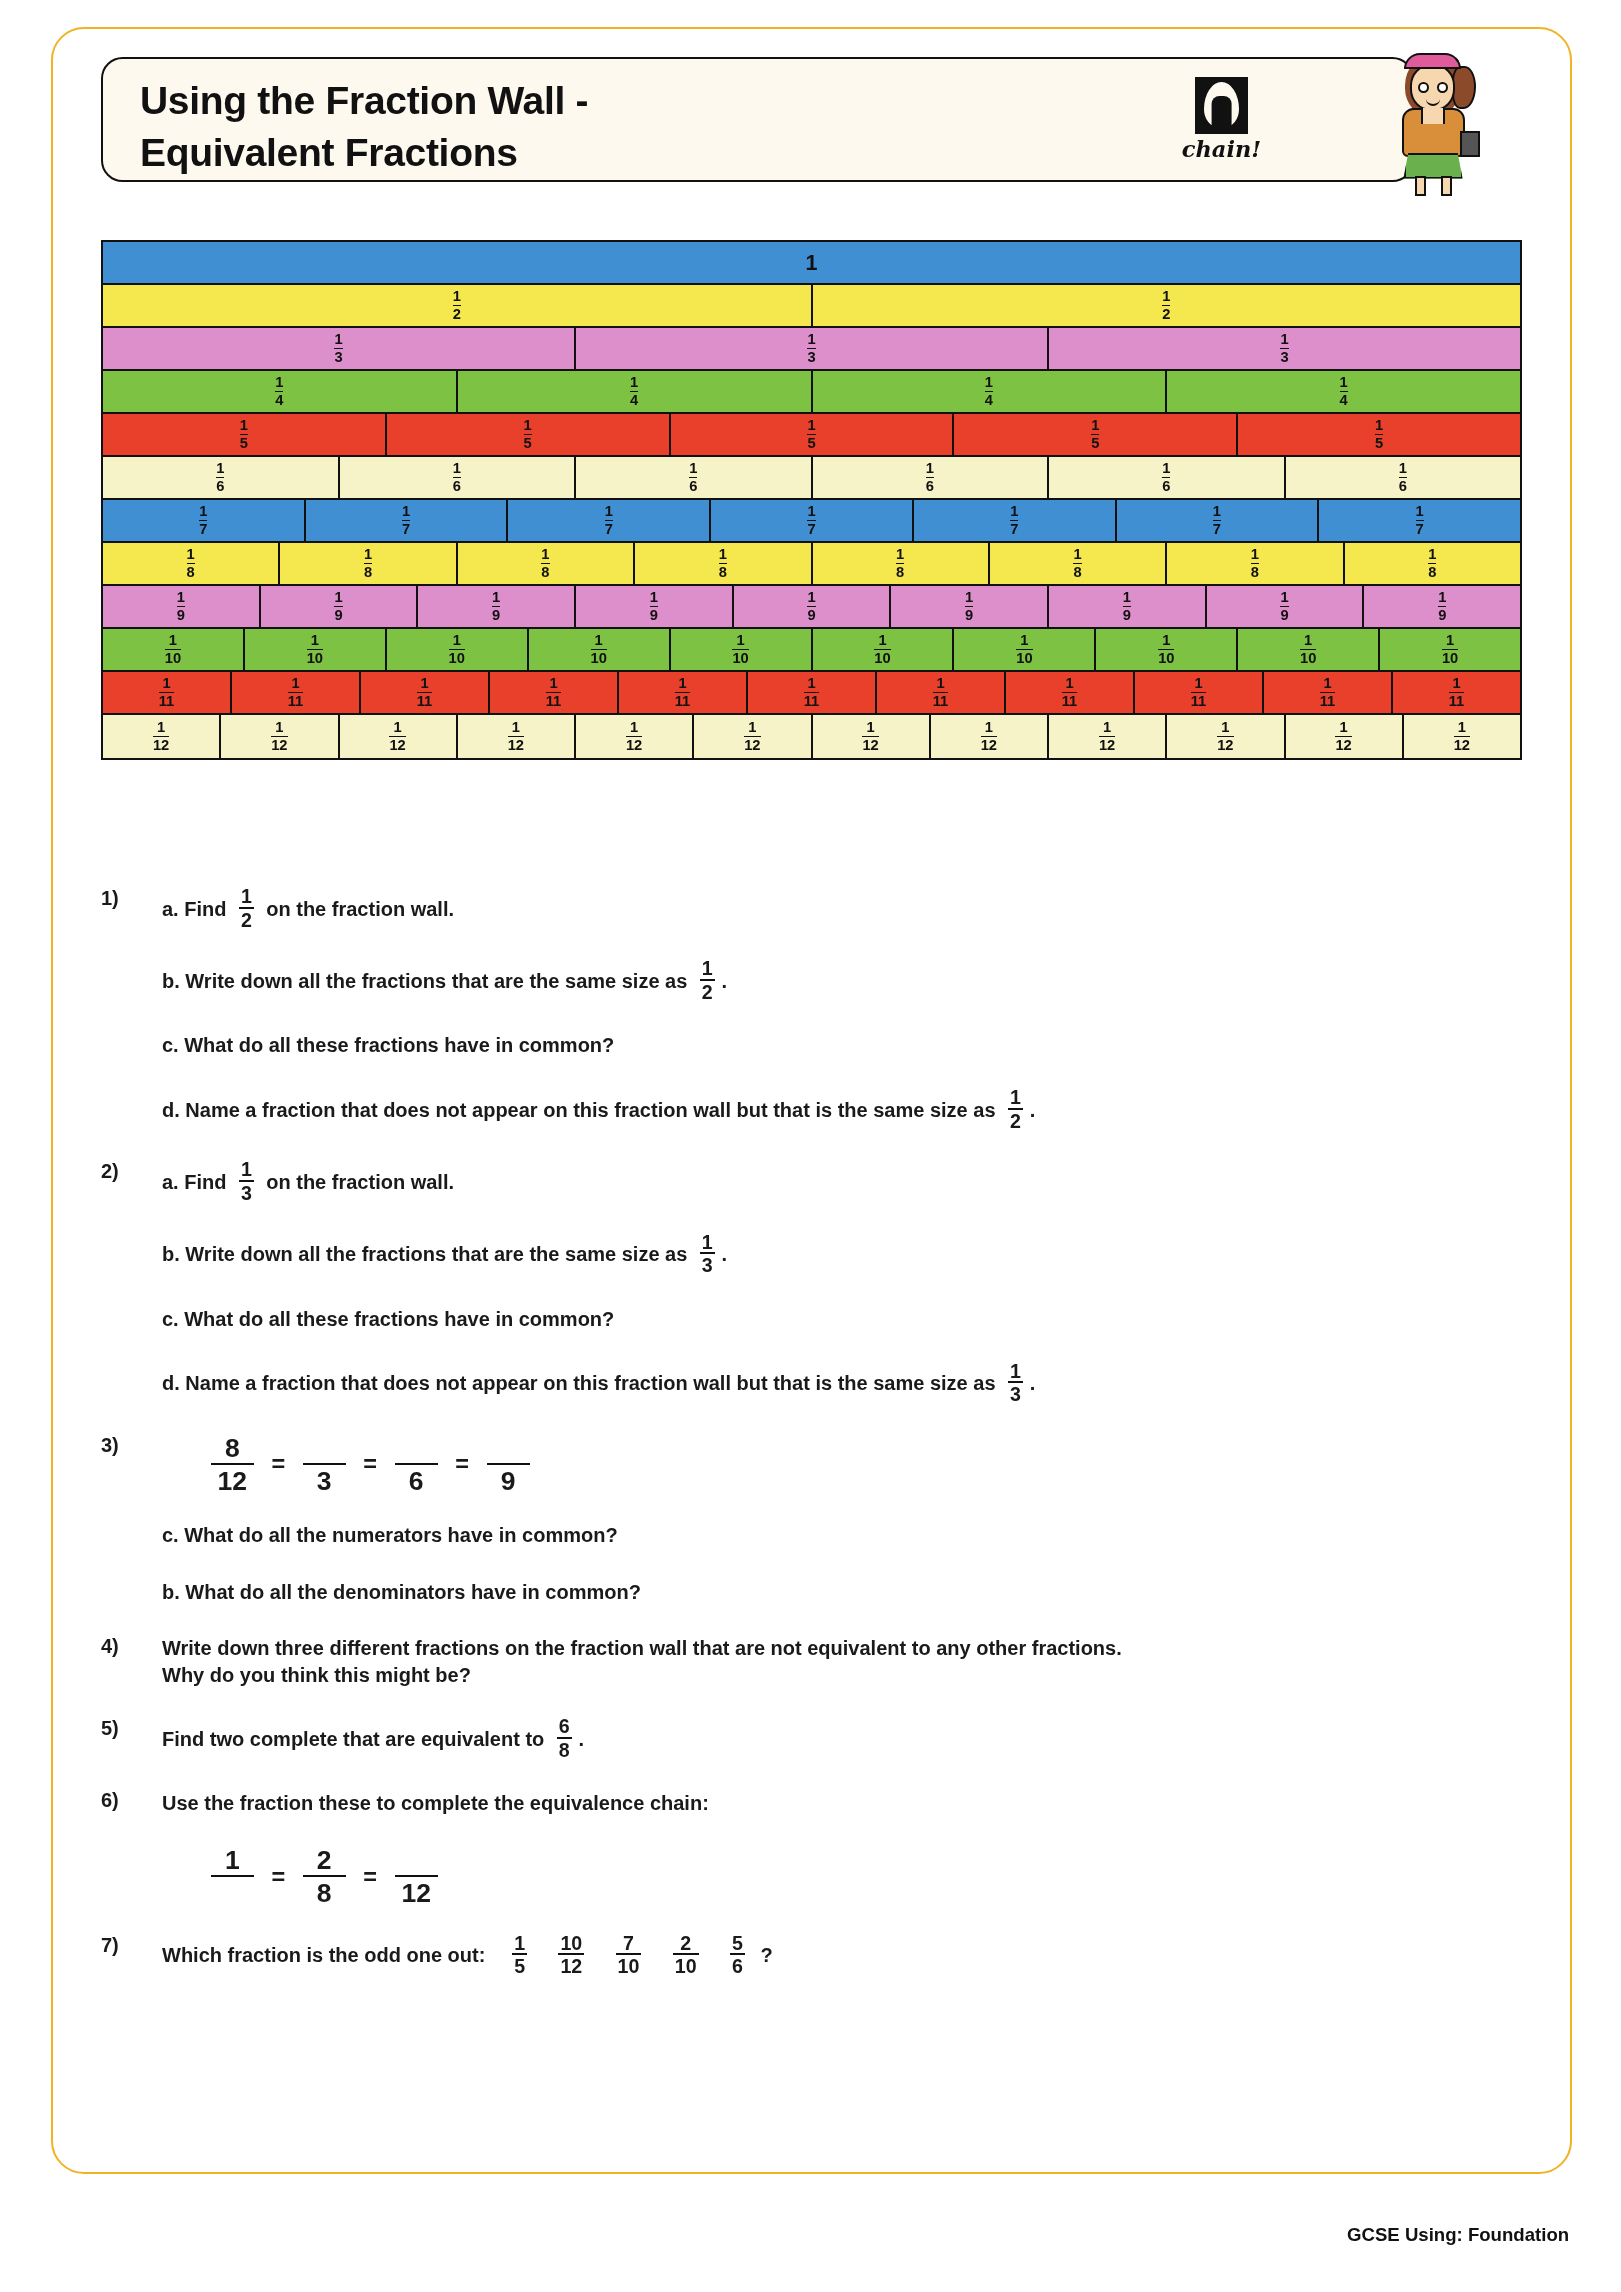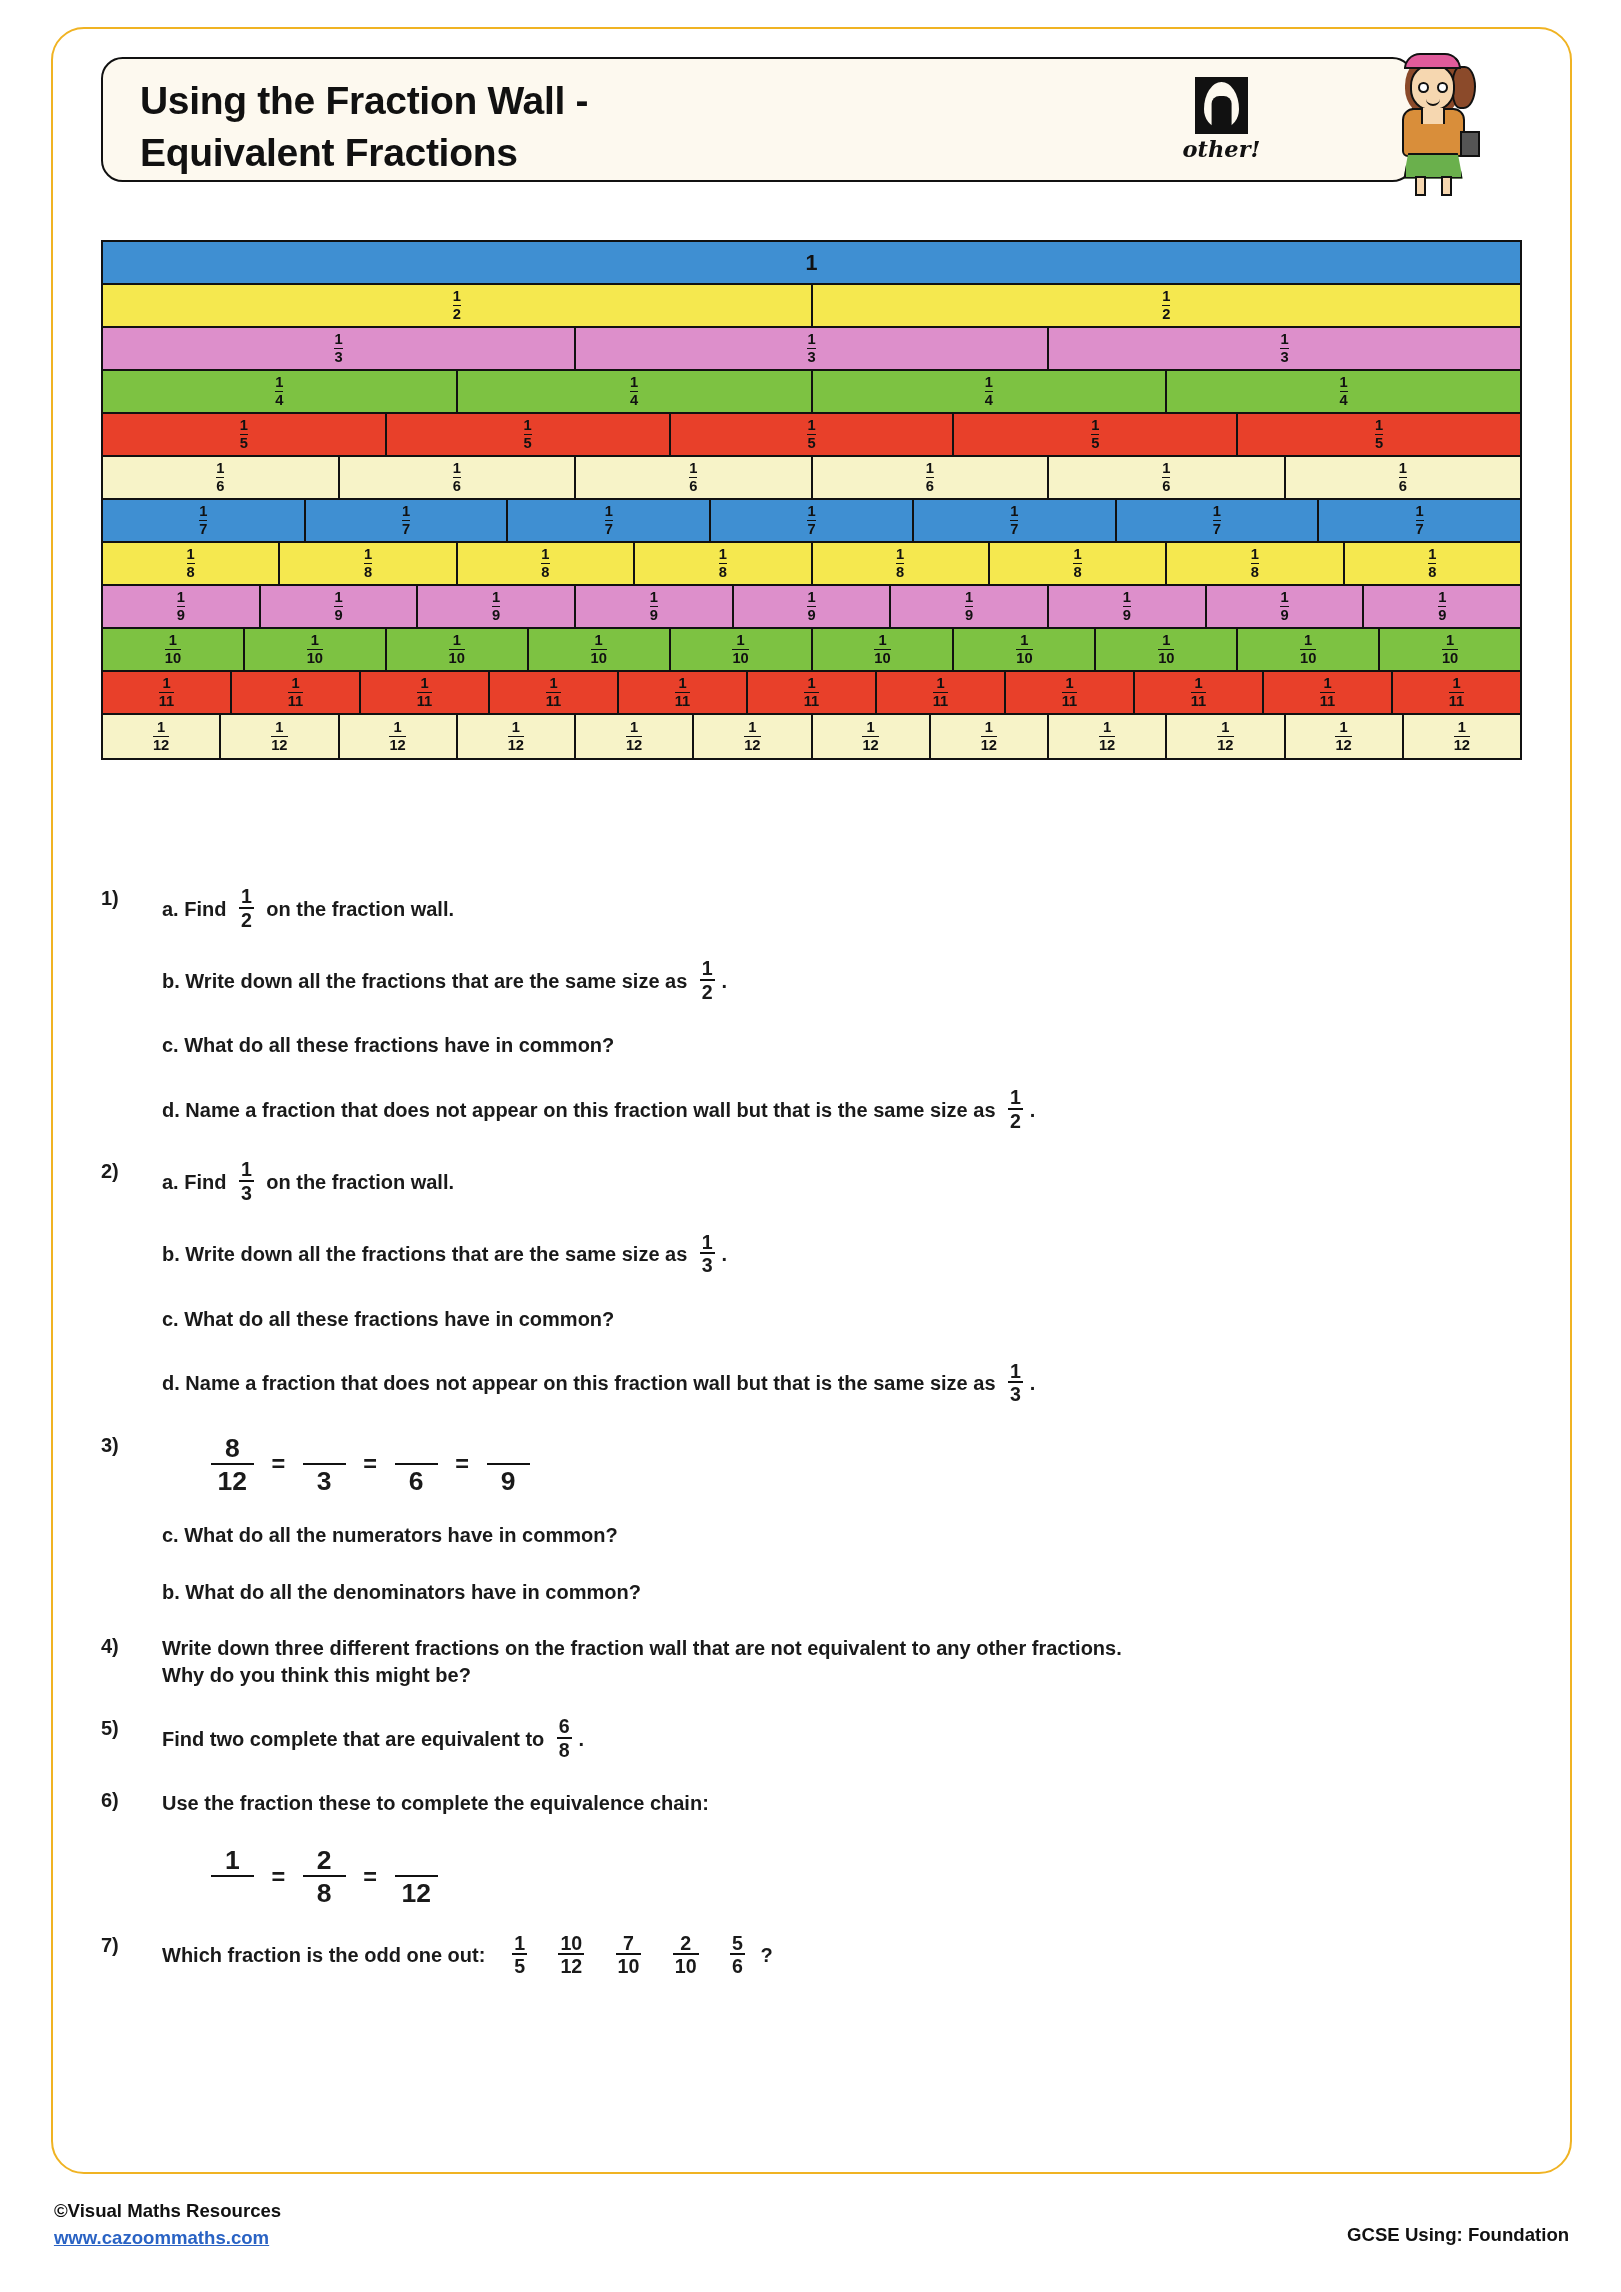--- a/index.html
+++ b/index.html
@@ -357,7 +357,7 @@
 Equivalent Fractions</div>
       <div class="logo">
         <div class="logo-glyph"></div>
-        <div class="logo-word">other!</div>
+        <div class="logo-word">chain!</div>
       </div>
     </div>
   </div>

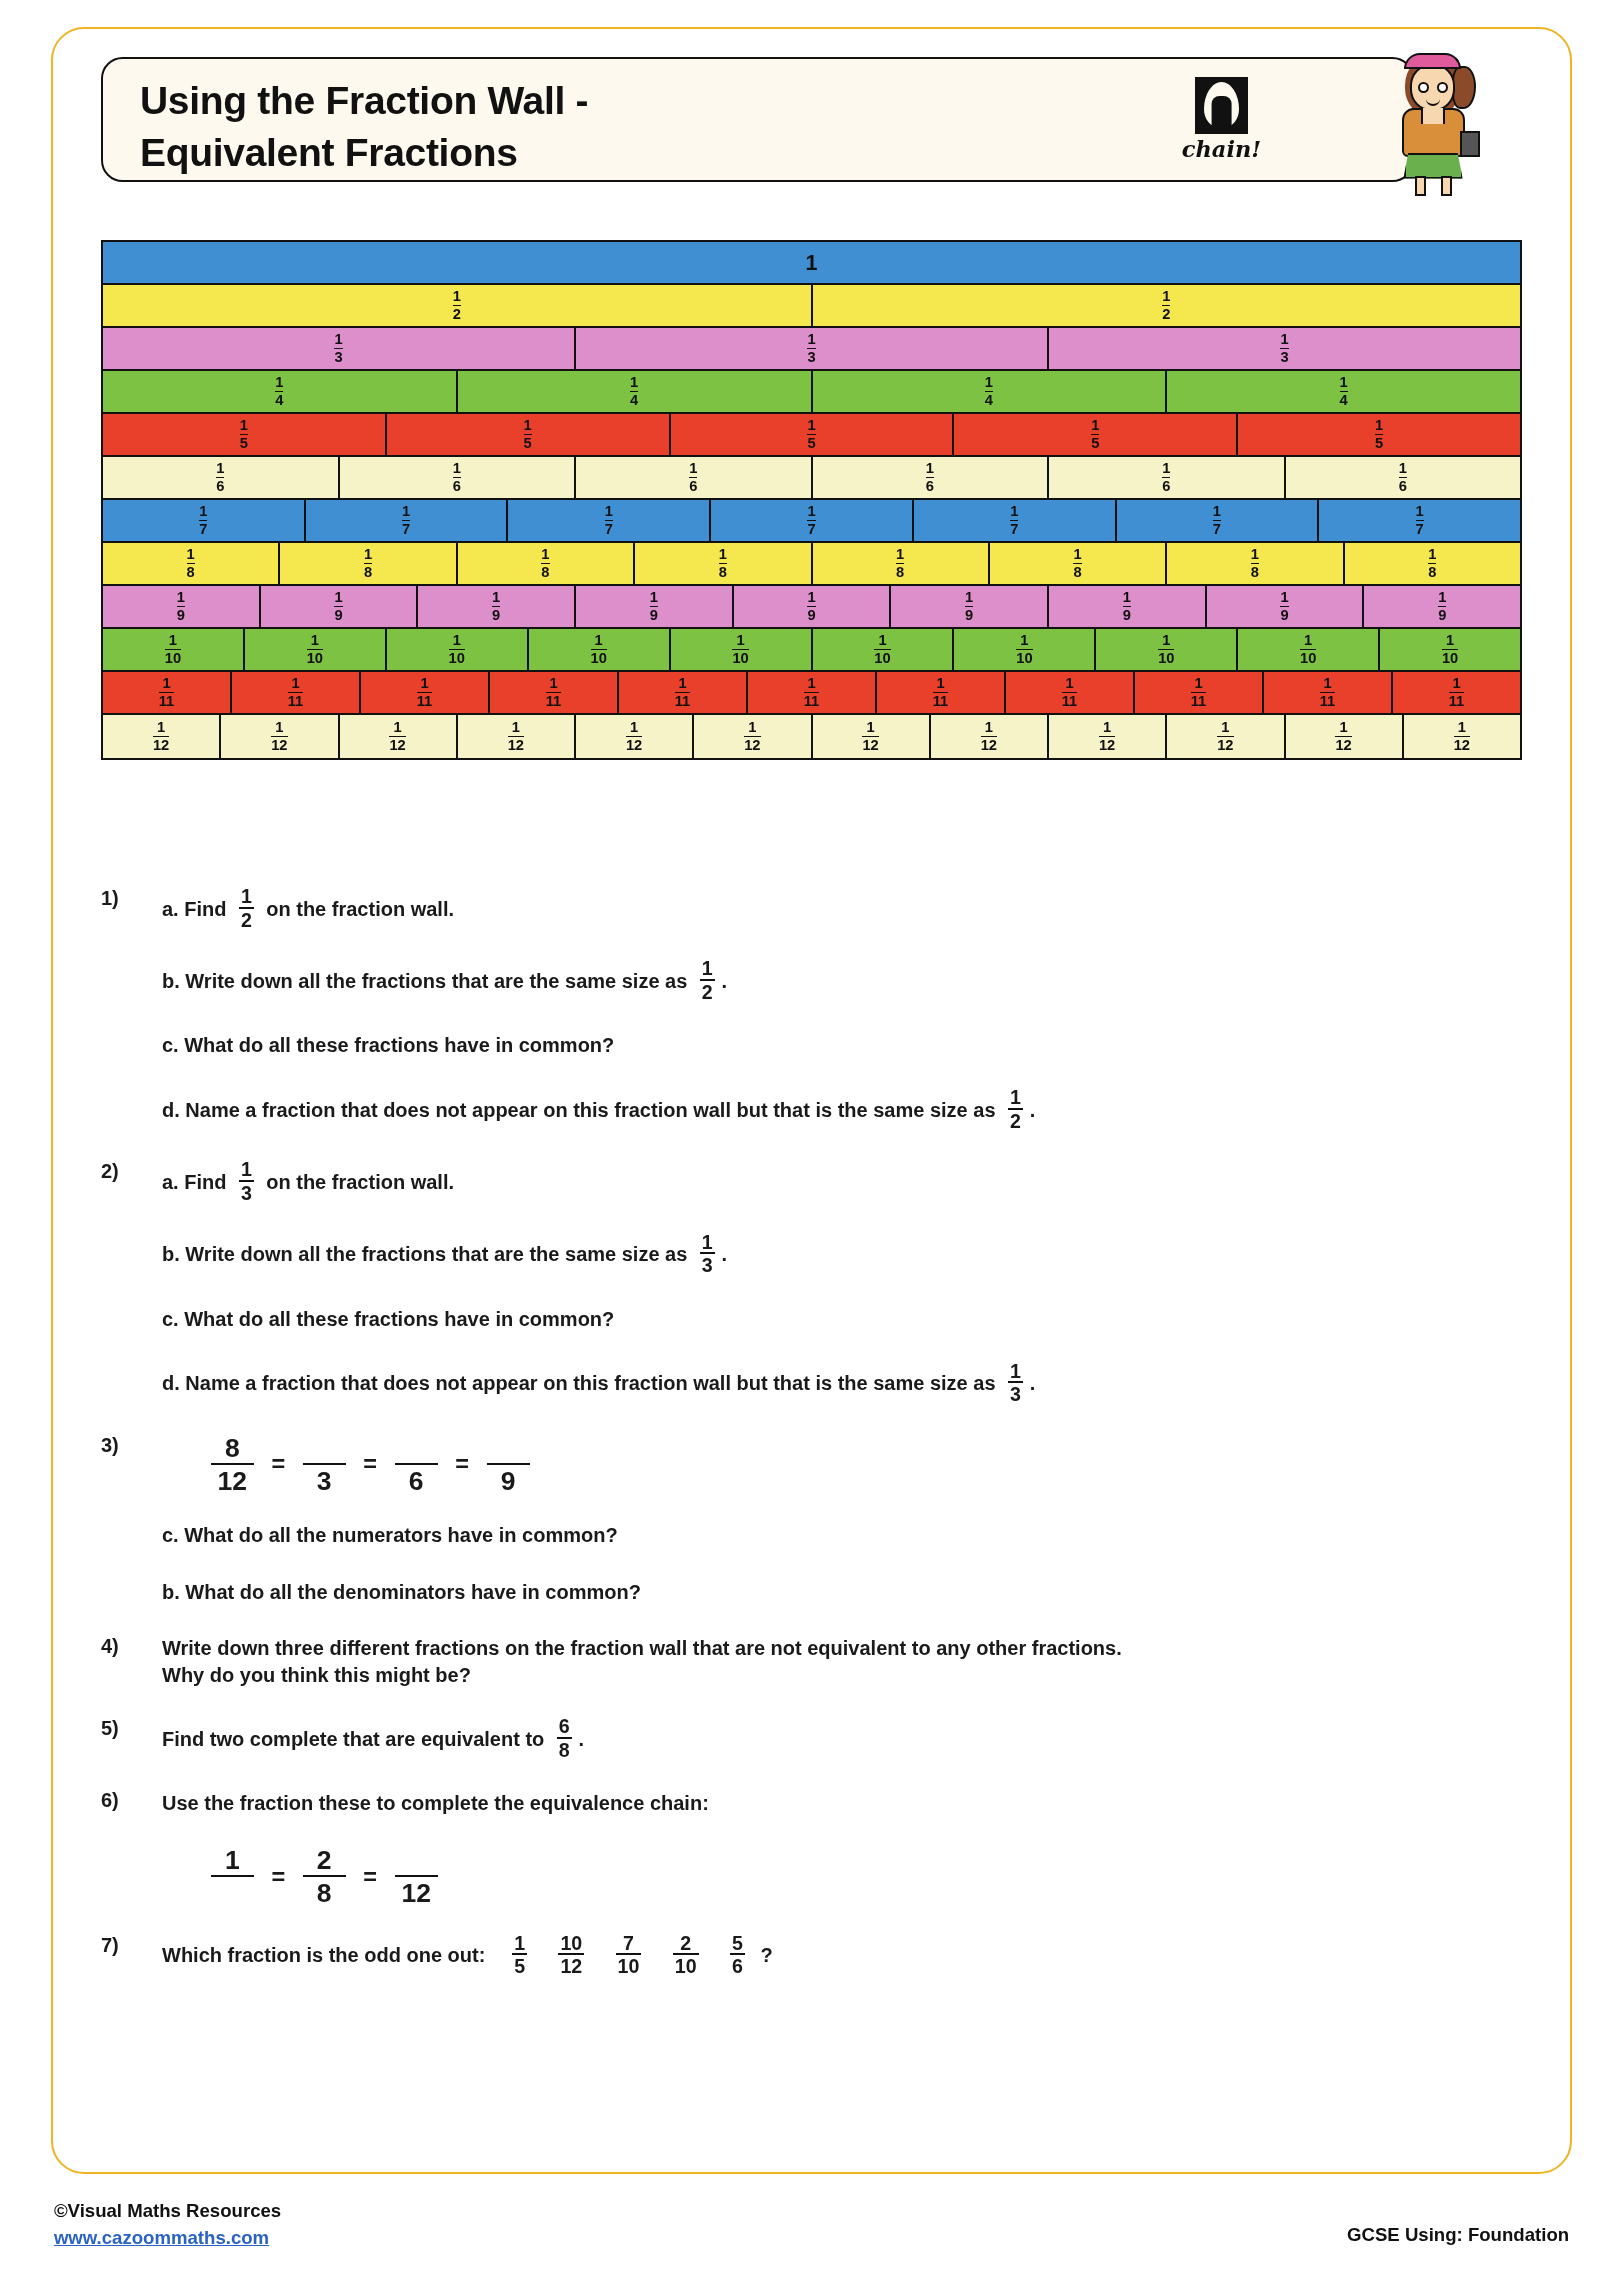--- a/index.html
+++ b/index.html
@@ -1045,10 +1045,6 @@
     </div>
 
   <div class="footer">
-    <div class="footer-left">
-      <span>©Visual Maths Resources</span>
-      <a class="url" href="#">www.cazoommaths.com</a>
-    </div>
     <div class="footer-right">GCSE Using: Foundation</div>
   </div>
 </div>

